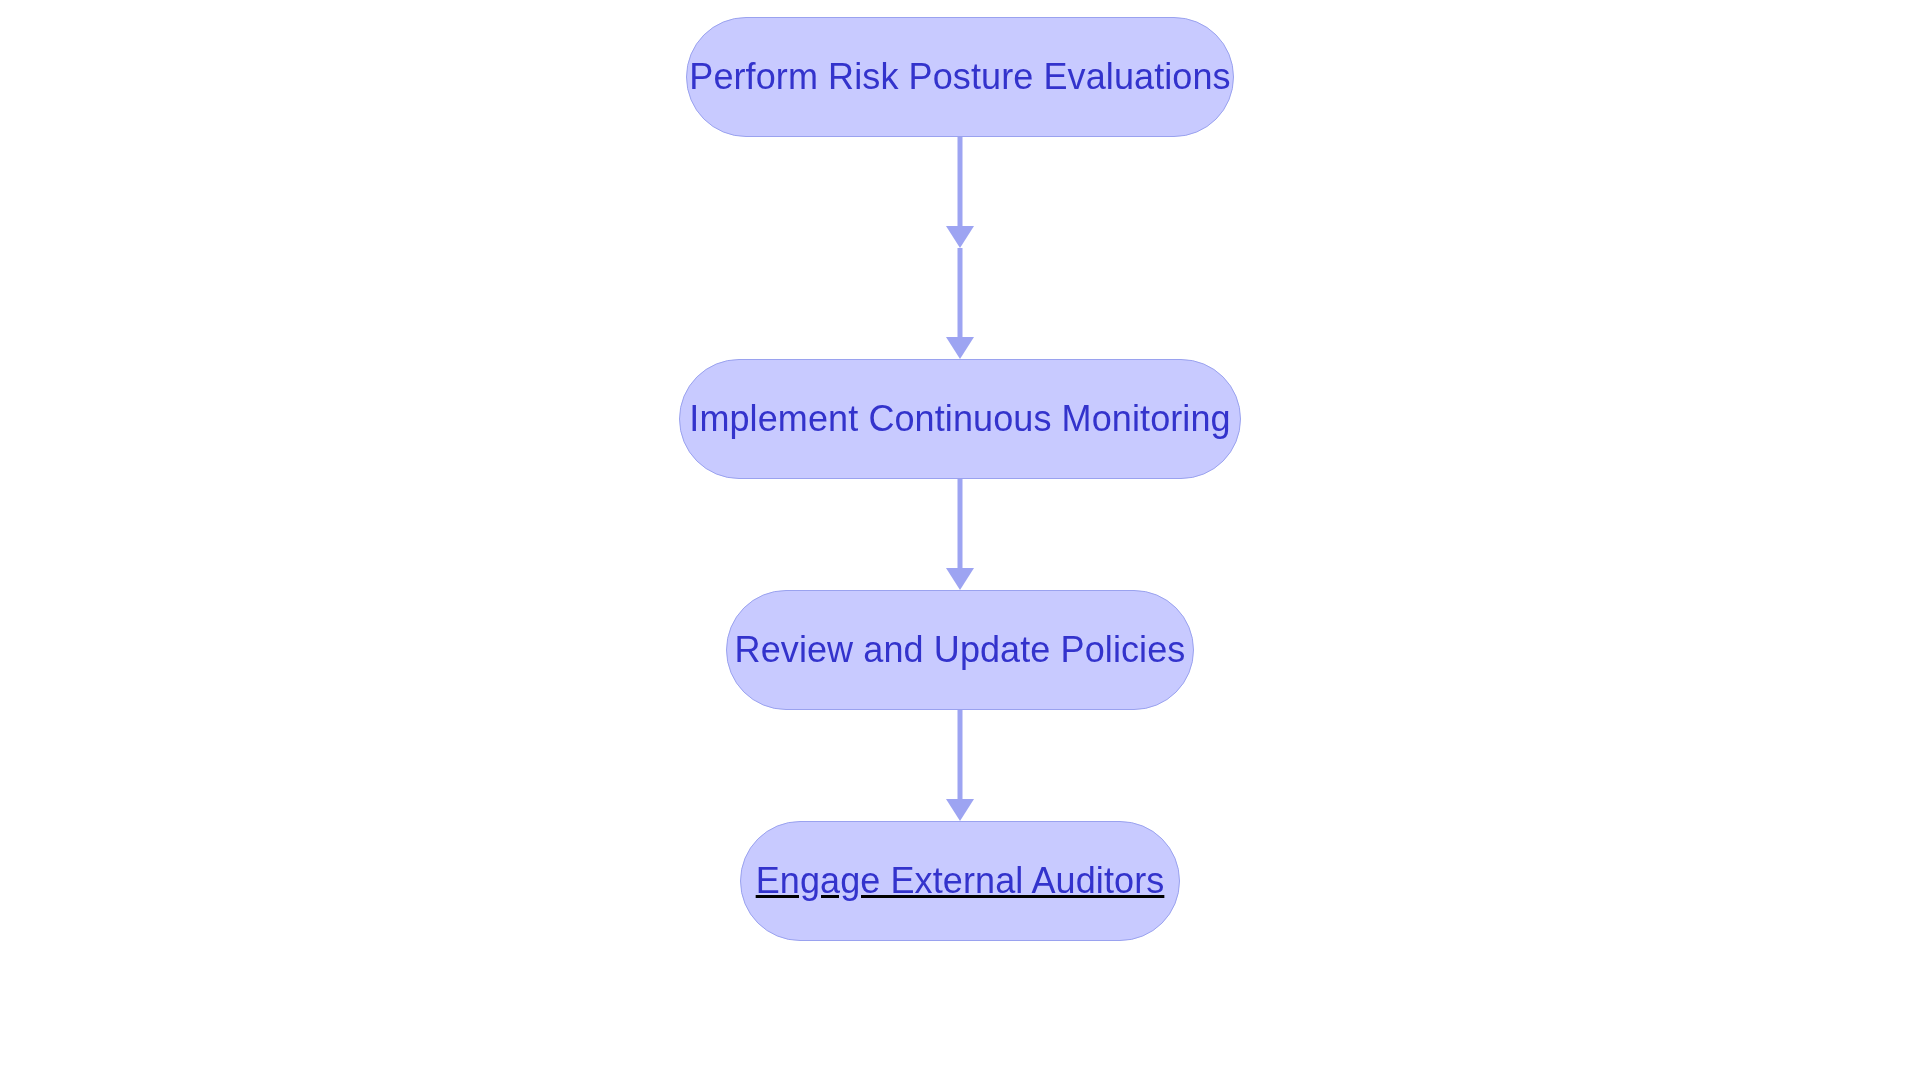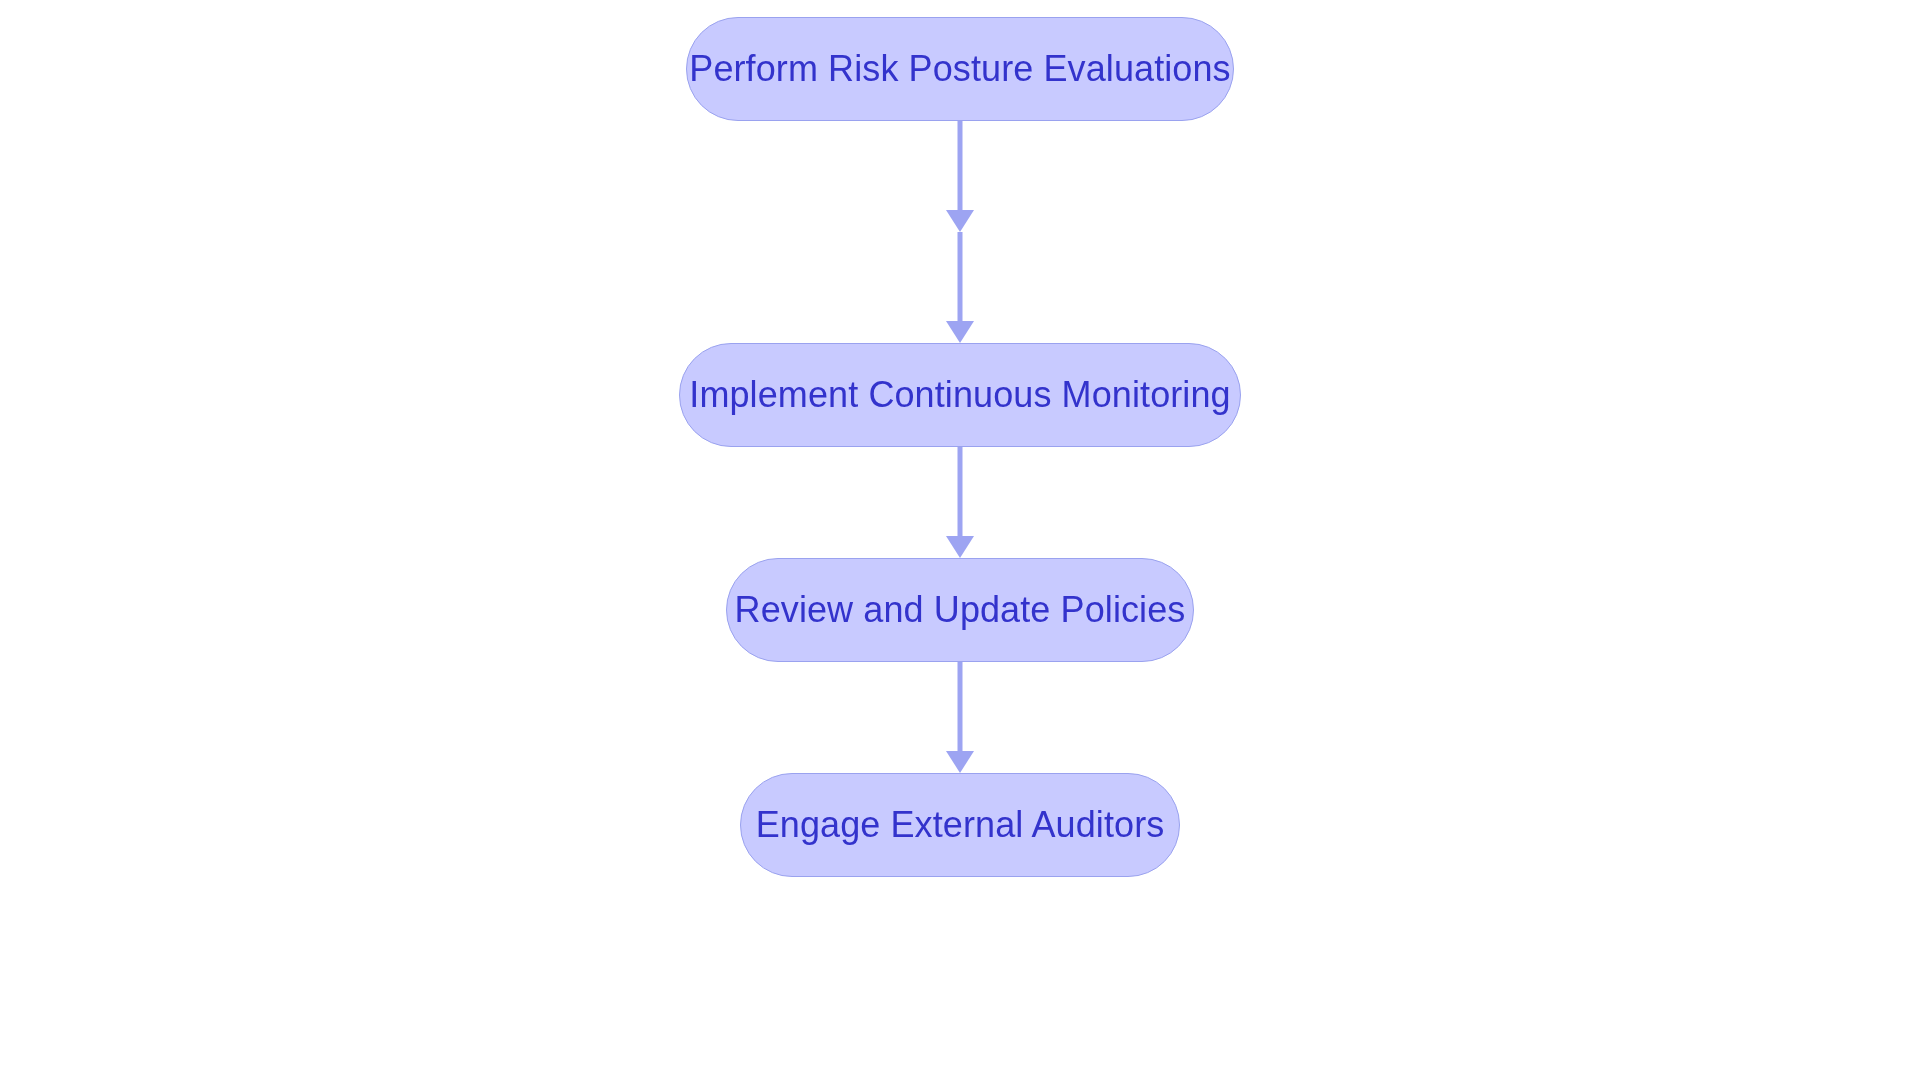--- a/index.html
+++ b/index.html
@@ -36,7 +36,7 @@
 
   .node {
     box-sizing: border-box;
-    height: 104px;
+    height: 120px;
     border-radius: 60px;
     background: #c8caff;
     border: 1.6px solid #9aa2ef;

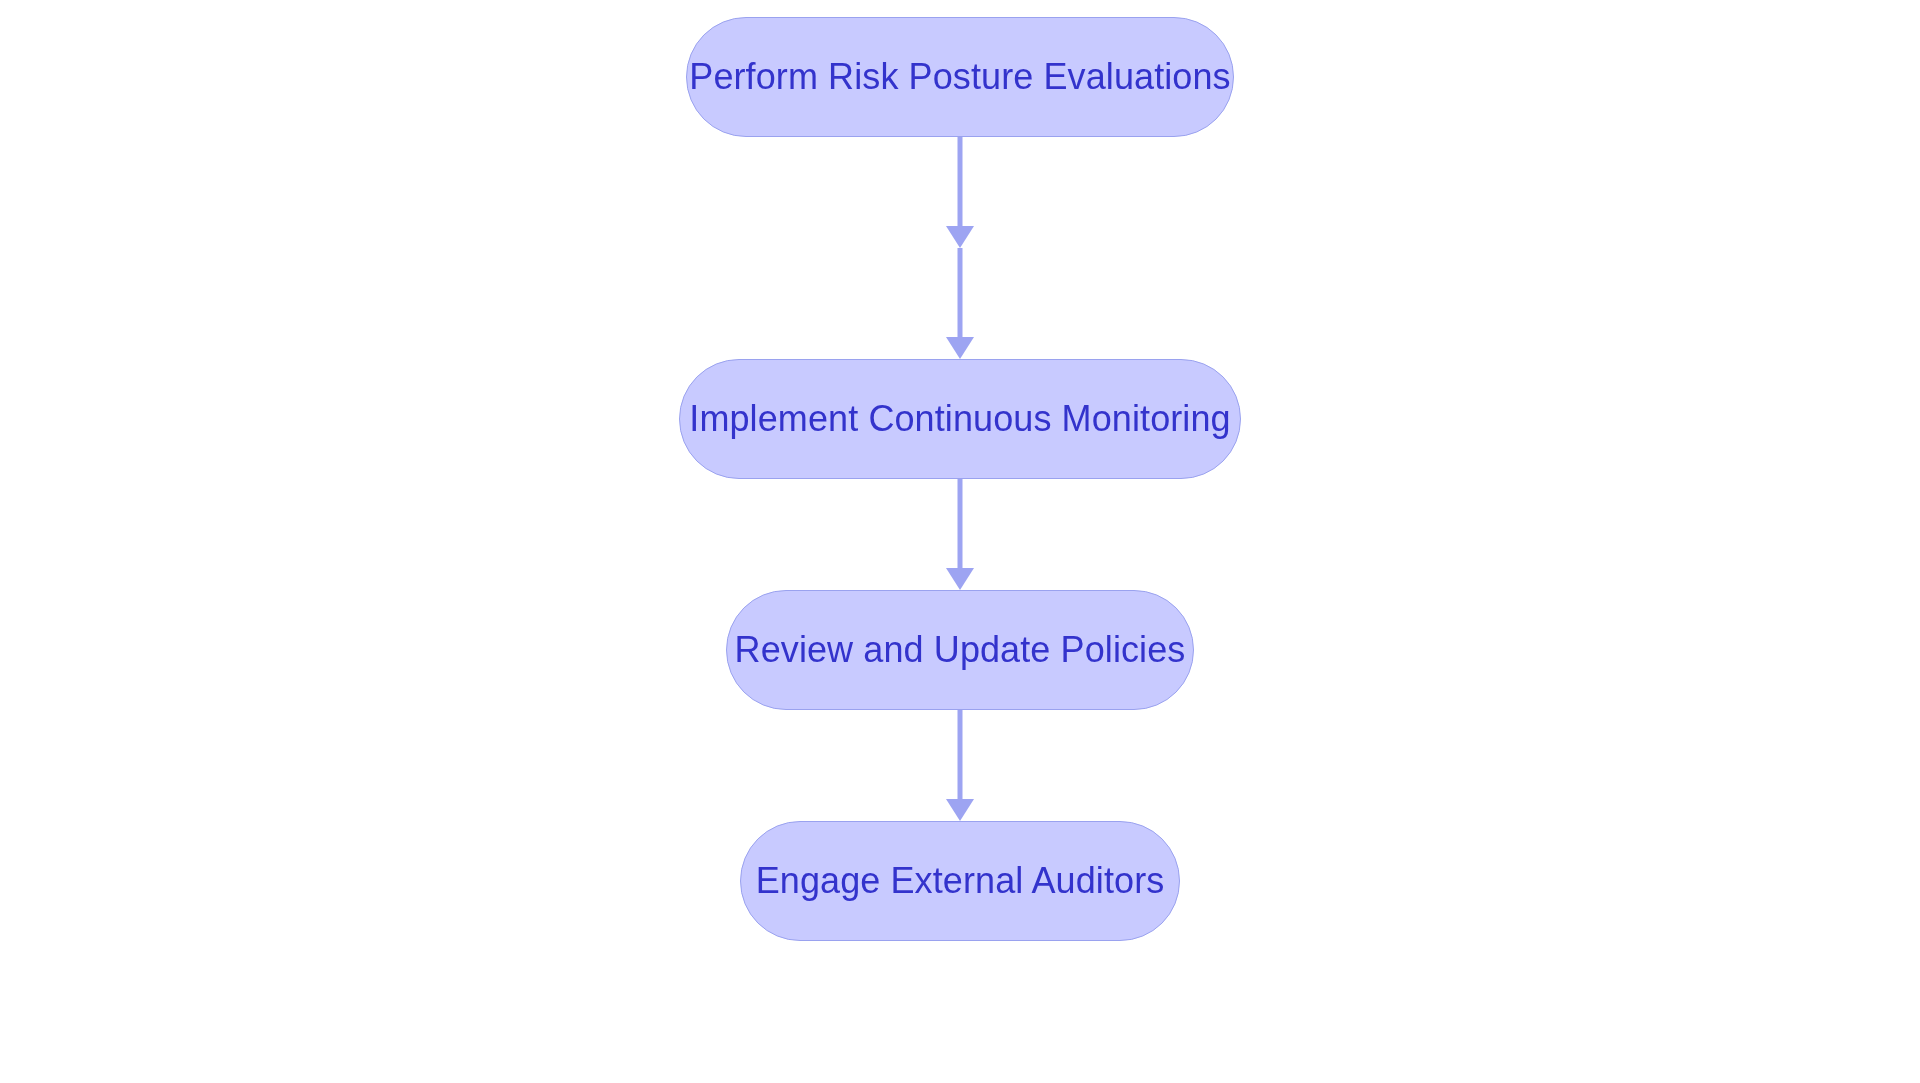--- a/index.html
+++ b/index.html
@@ -88,7 +88,7 @@
   .node.w-2 { width: 440px; }
   .node.w-3 { width: 562px; }
   .node.w-4 { width: 468px; }
-  .node.w-5 { width: 440px; }
+  .node.w-5 { width: 440px; text-decoration: underline; }
 
   .spacer-top { flex: 0 0 auto; height: 17px; width: 1px; }
 </style>

